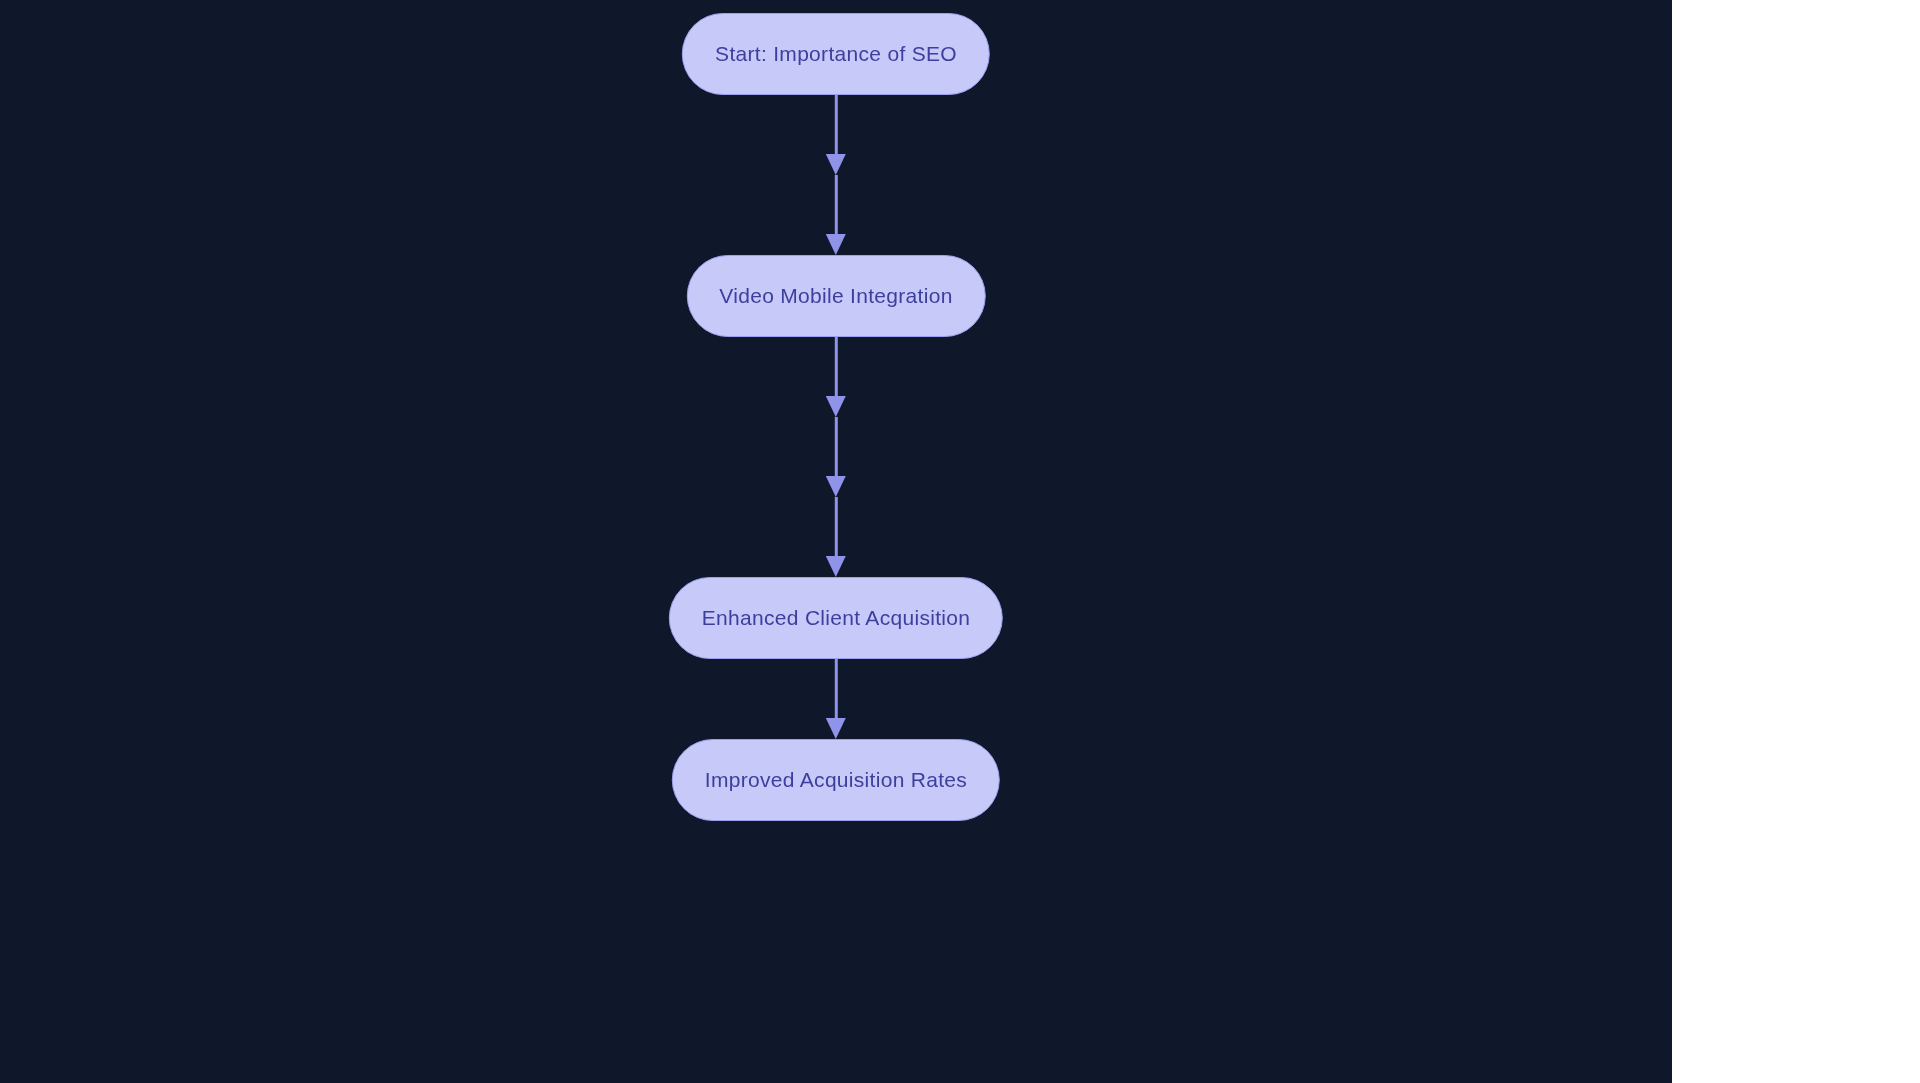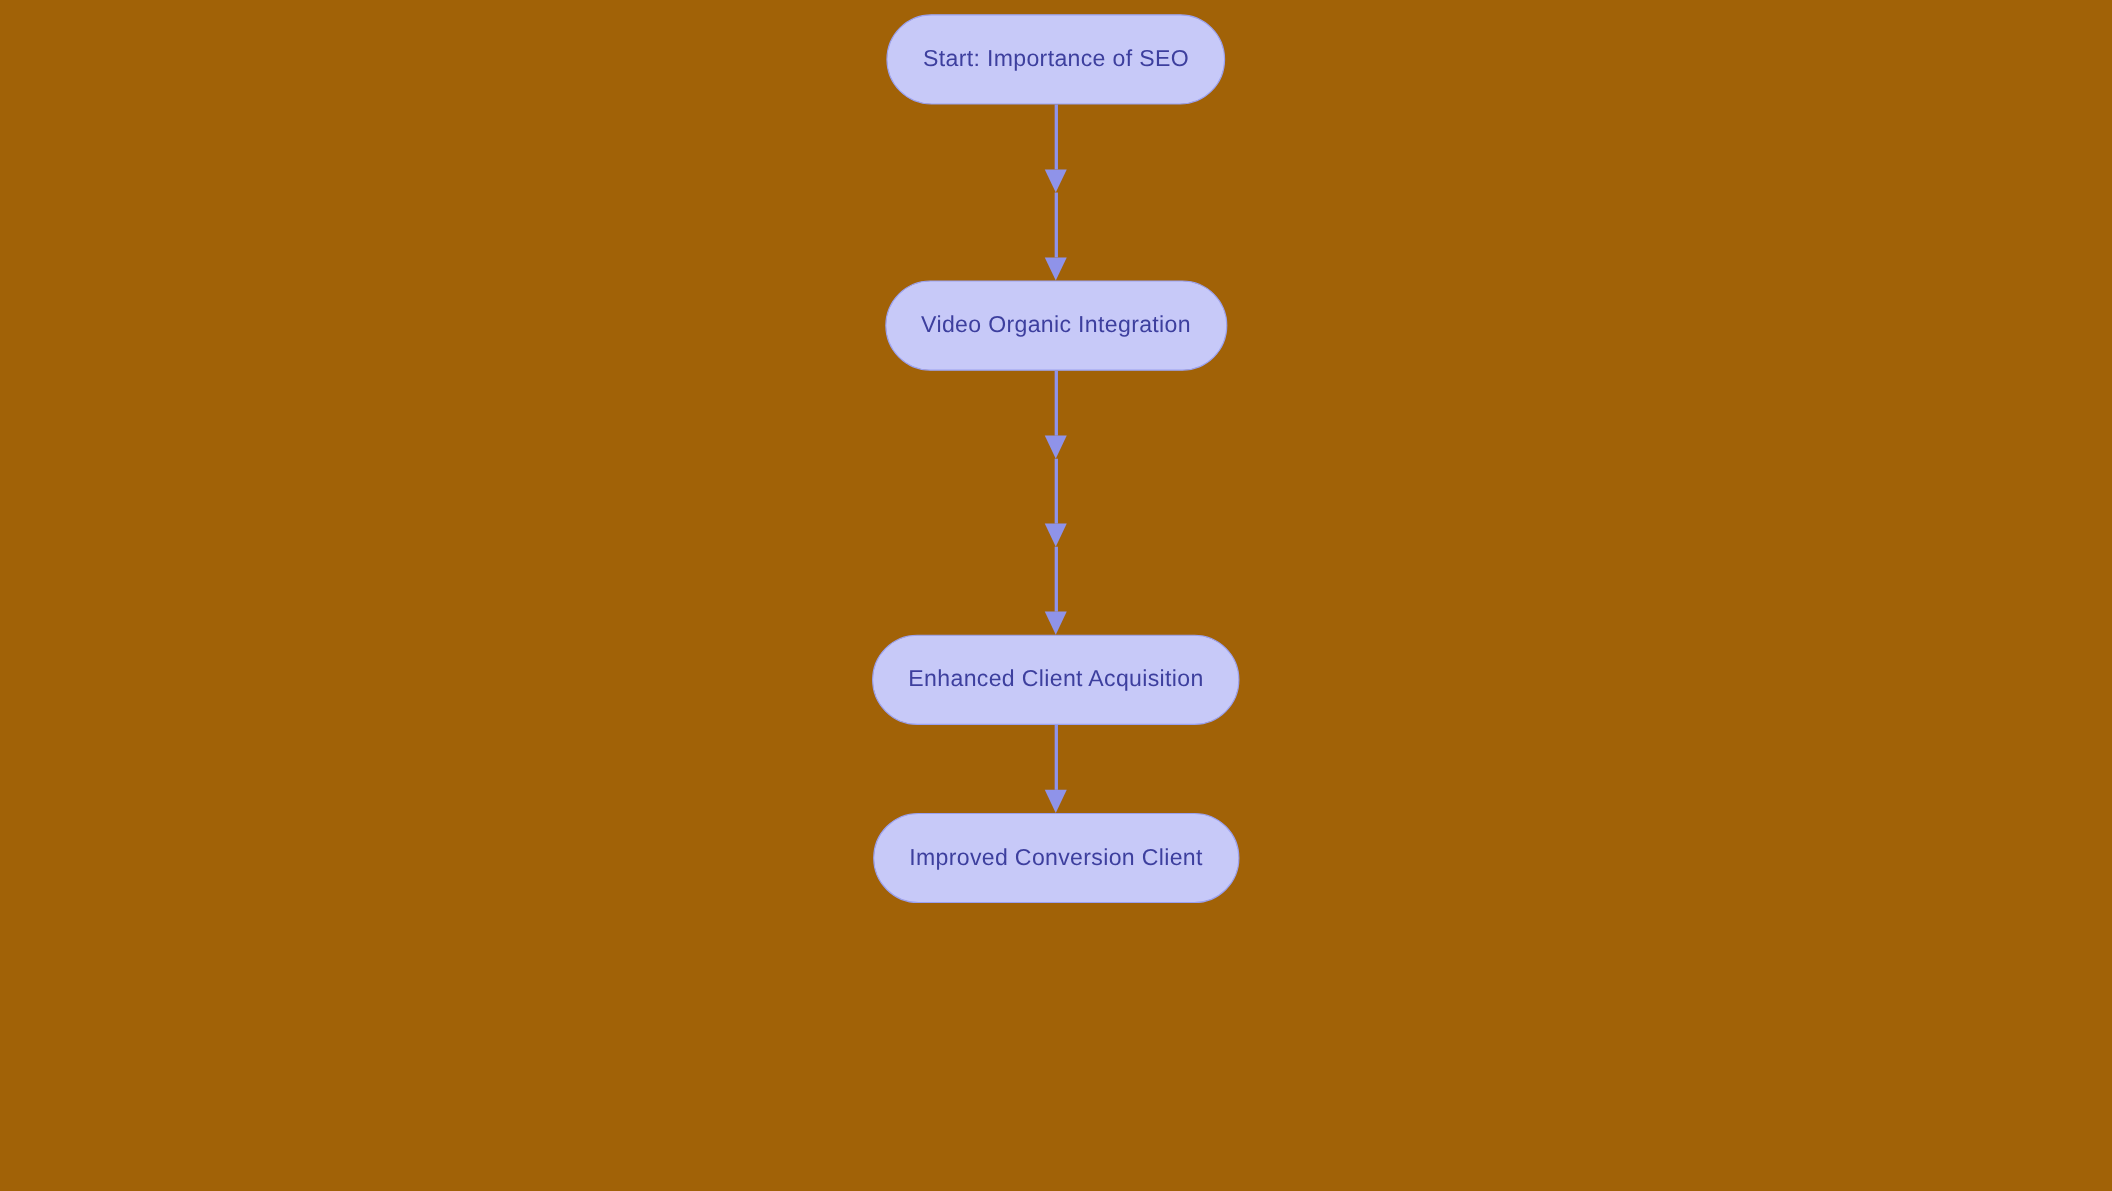--- a/index.html
+++ b/index.html
@@ -10,9 +10,9 @@
   }
   .canvas {
     position: relative;
-    width: 1920px;
+    width: 1672px;
     height: 1083px;
-    background: #a16207;
+    background: #0f172a;
     overflow: hidden;
   }
   .flow {

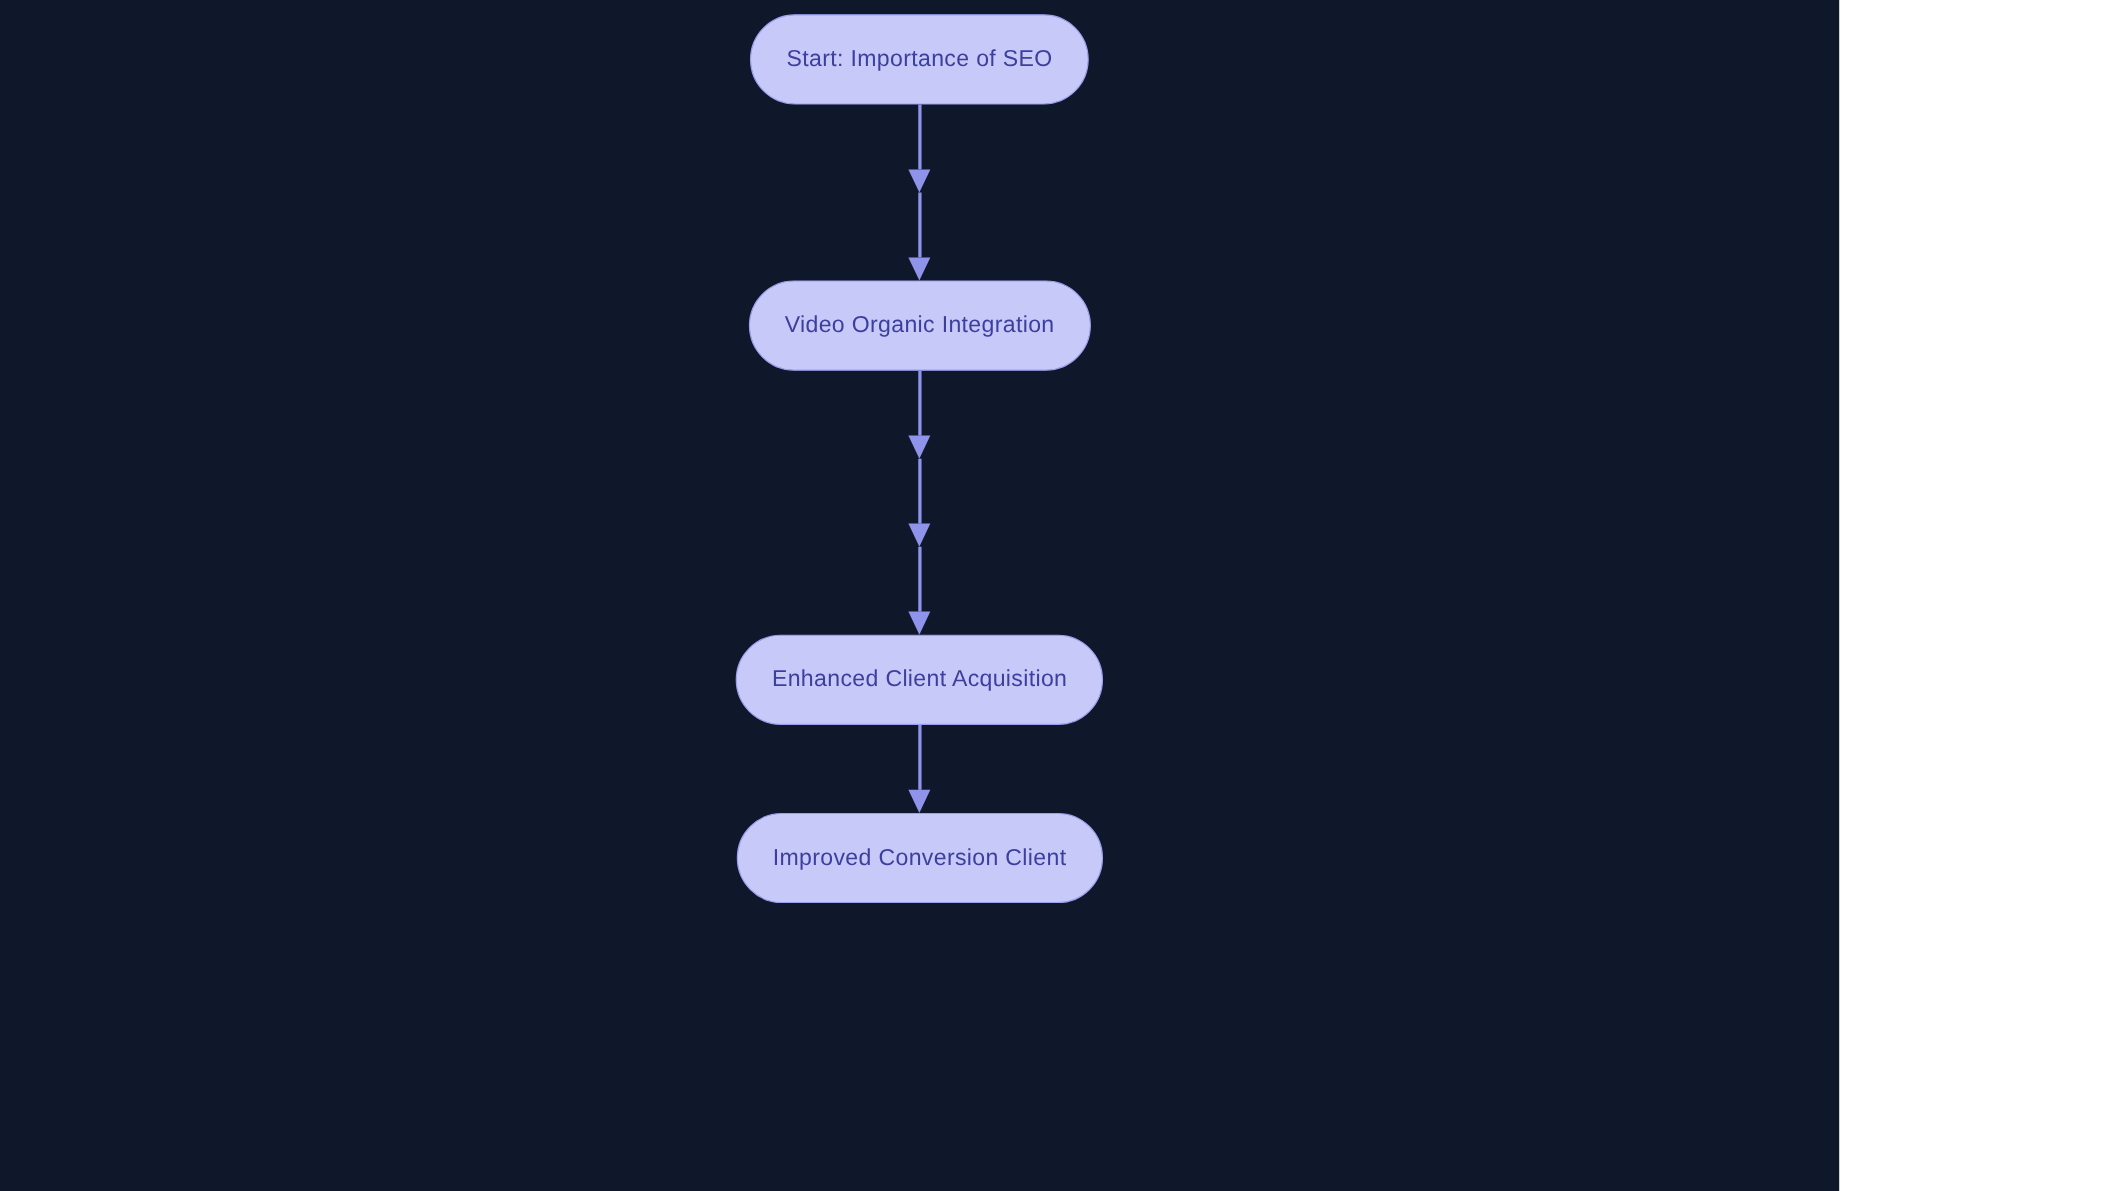--- a/index.html
+++ b/index.html
@@ -82,7 +82,7 @@
     </div>
 
     <div class="node">
-      <span>Video Organic Integration</span>
+      <span>Video Mobile Integration</span>
     </div>
 
     <div class="arrow">

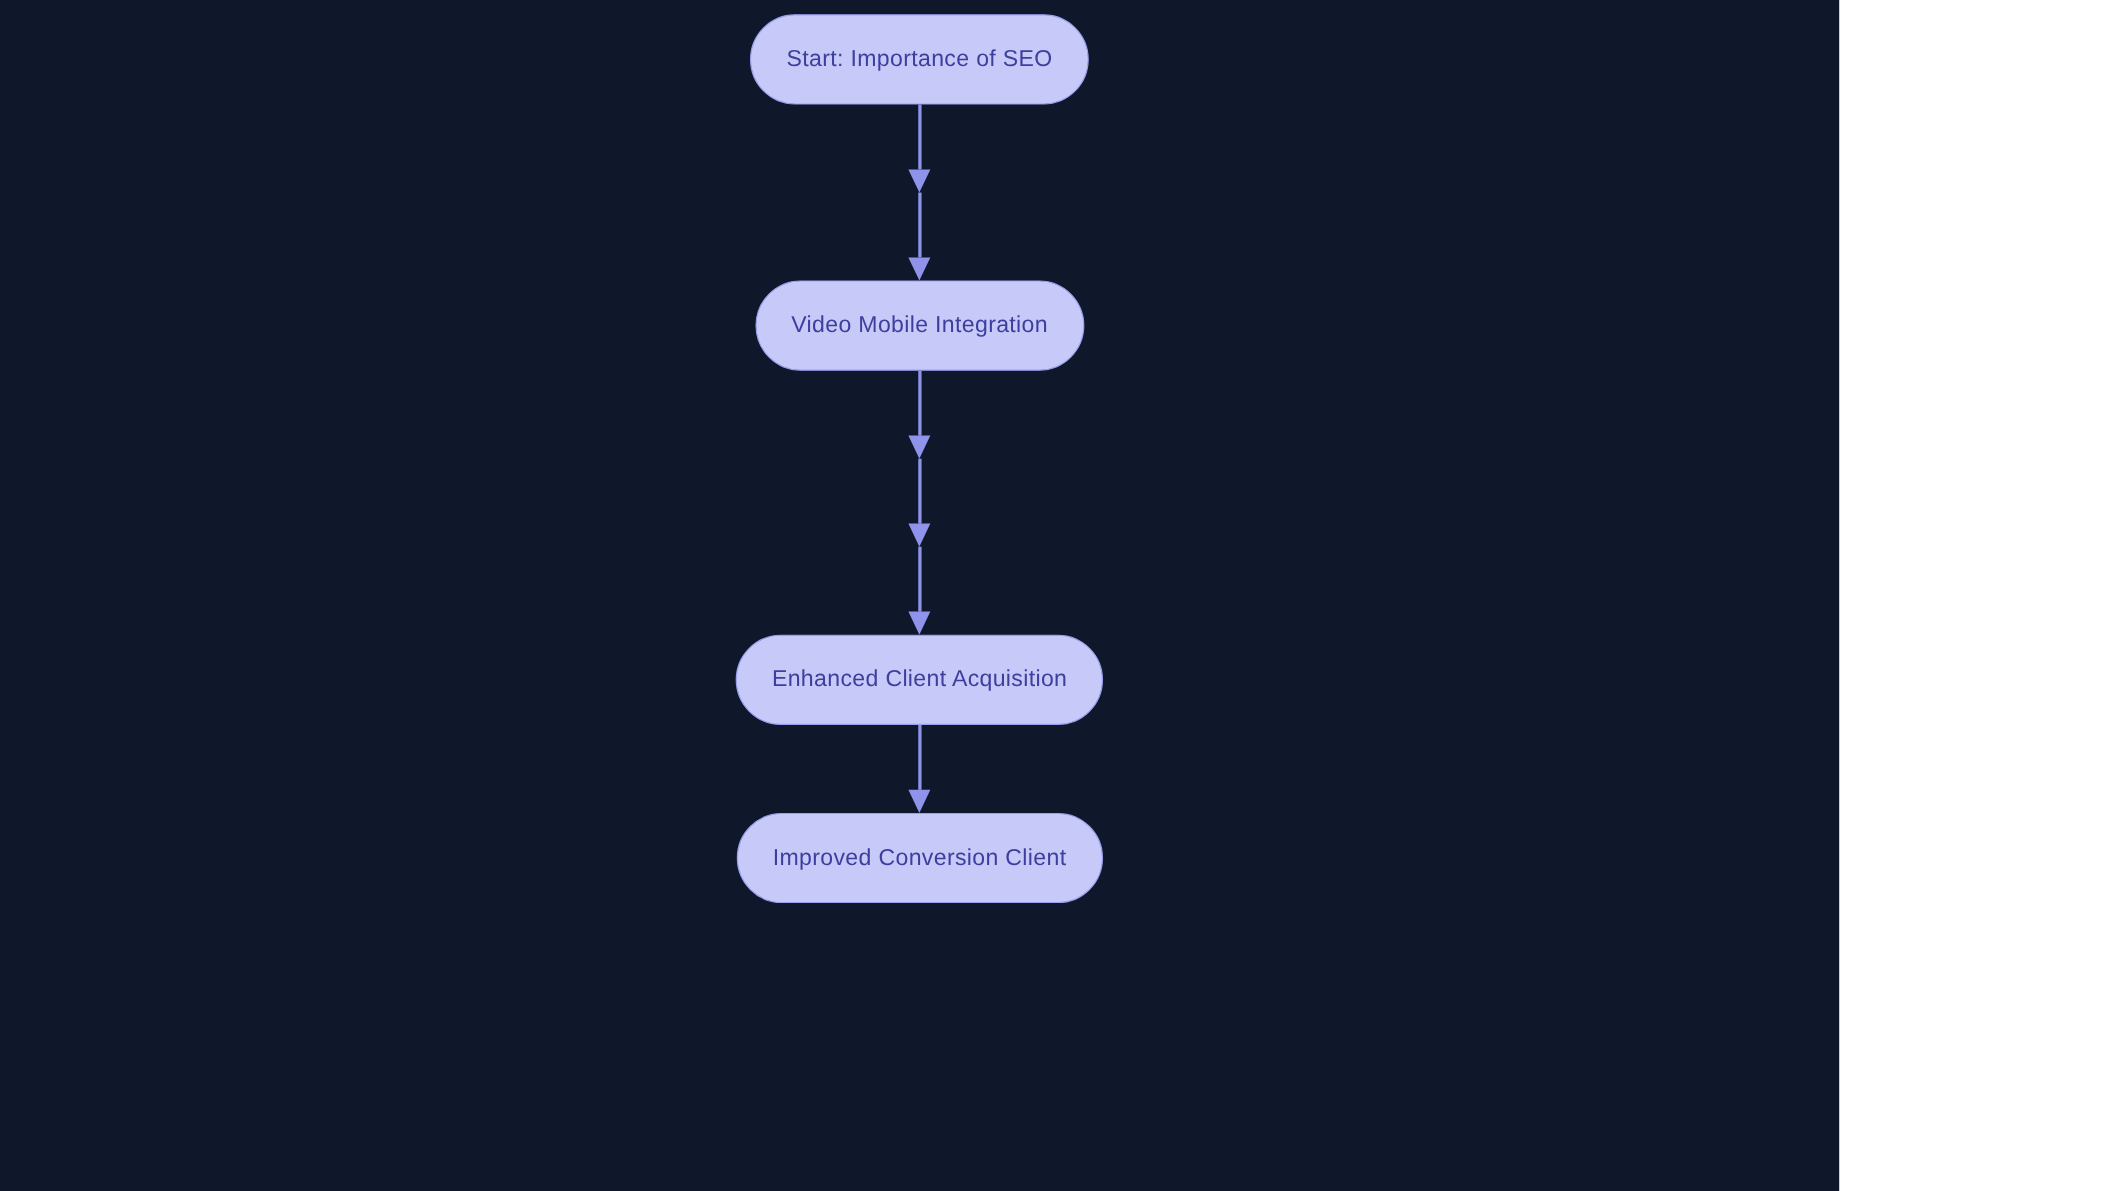--- a/index.html
+++ b/index.html
@@ -112,7 +112,7 @@
     </div>
 
     <div class="node">
-      <span>Improved Conversion Client</span>
+      <span>Improved Acquisition Rates</span>
     </div>
 
   </div>

